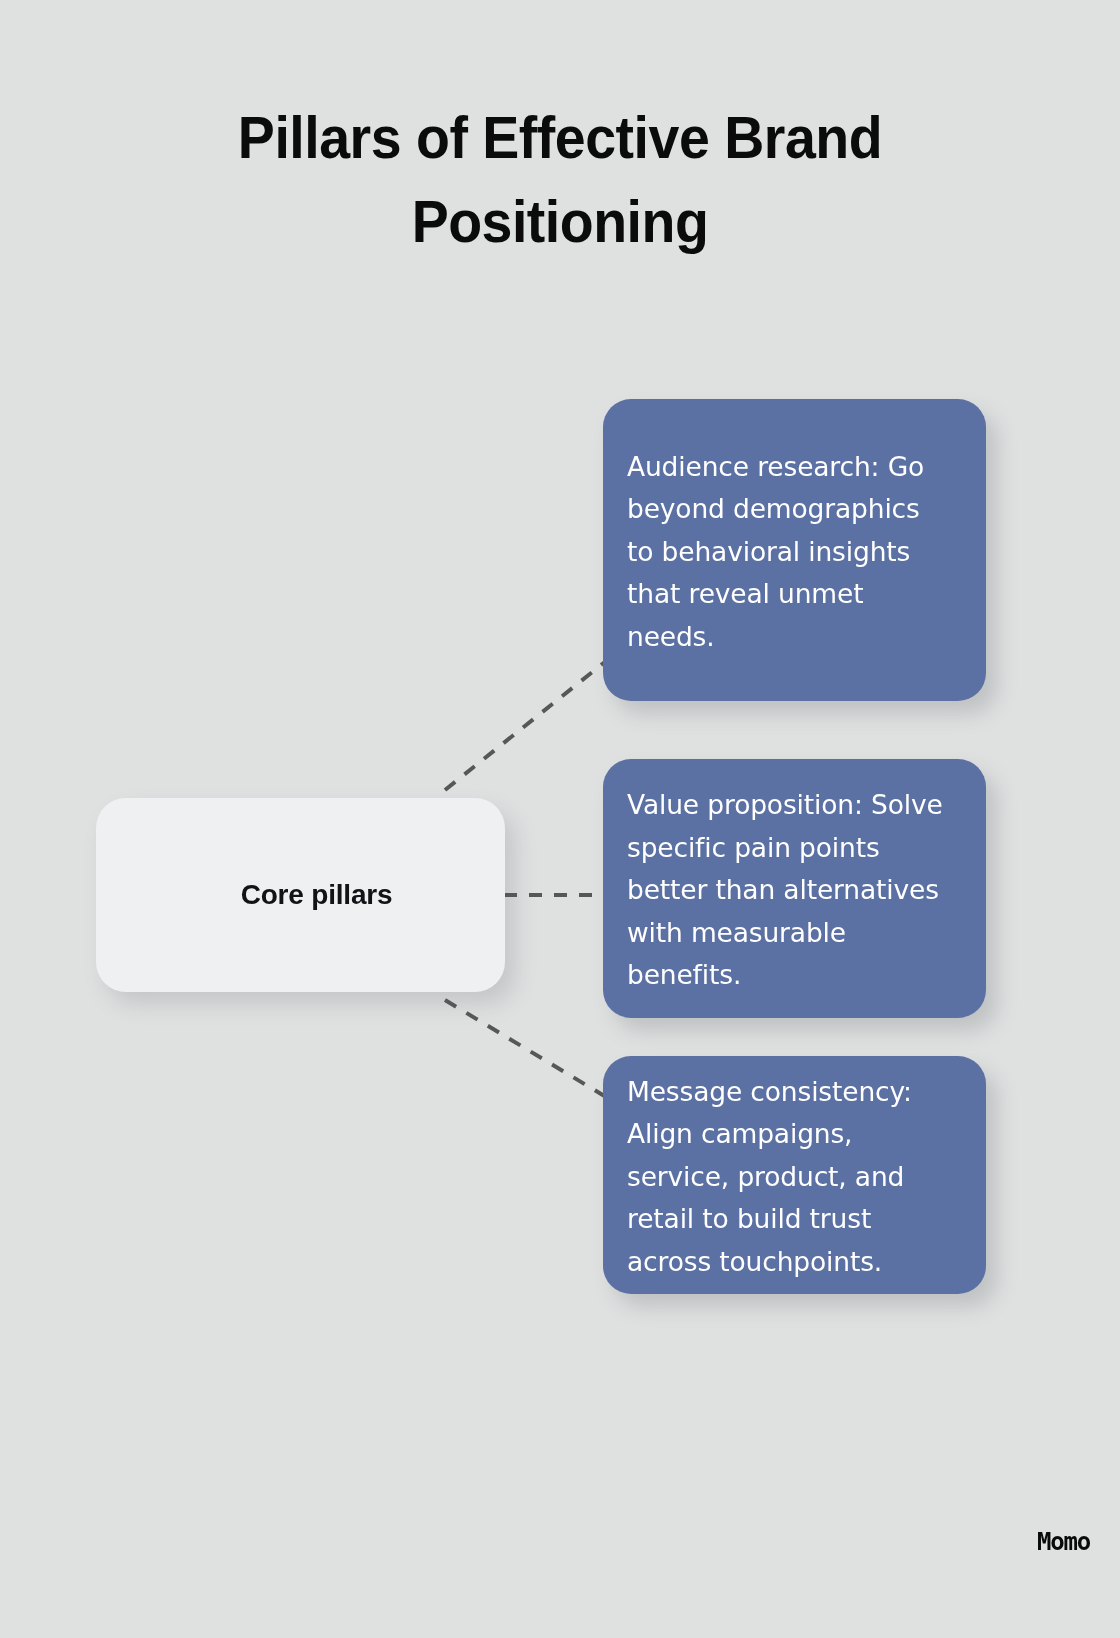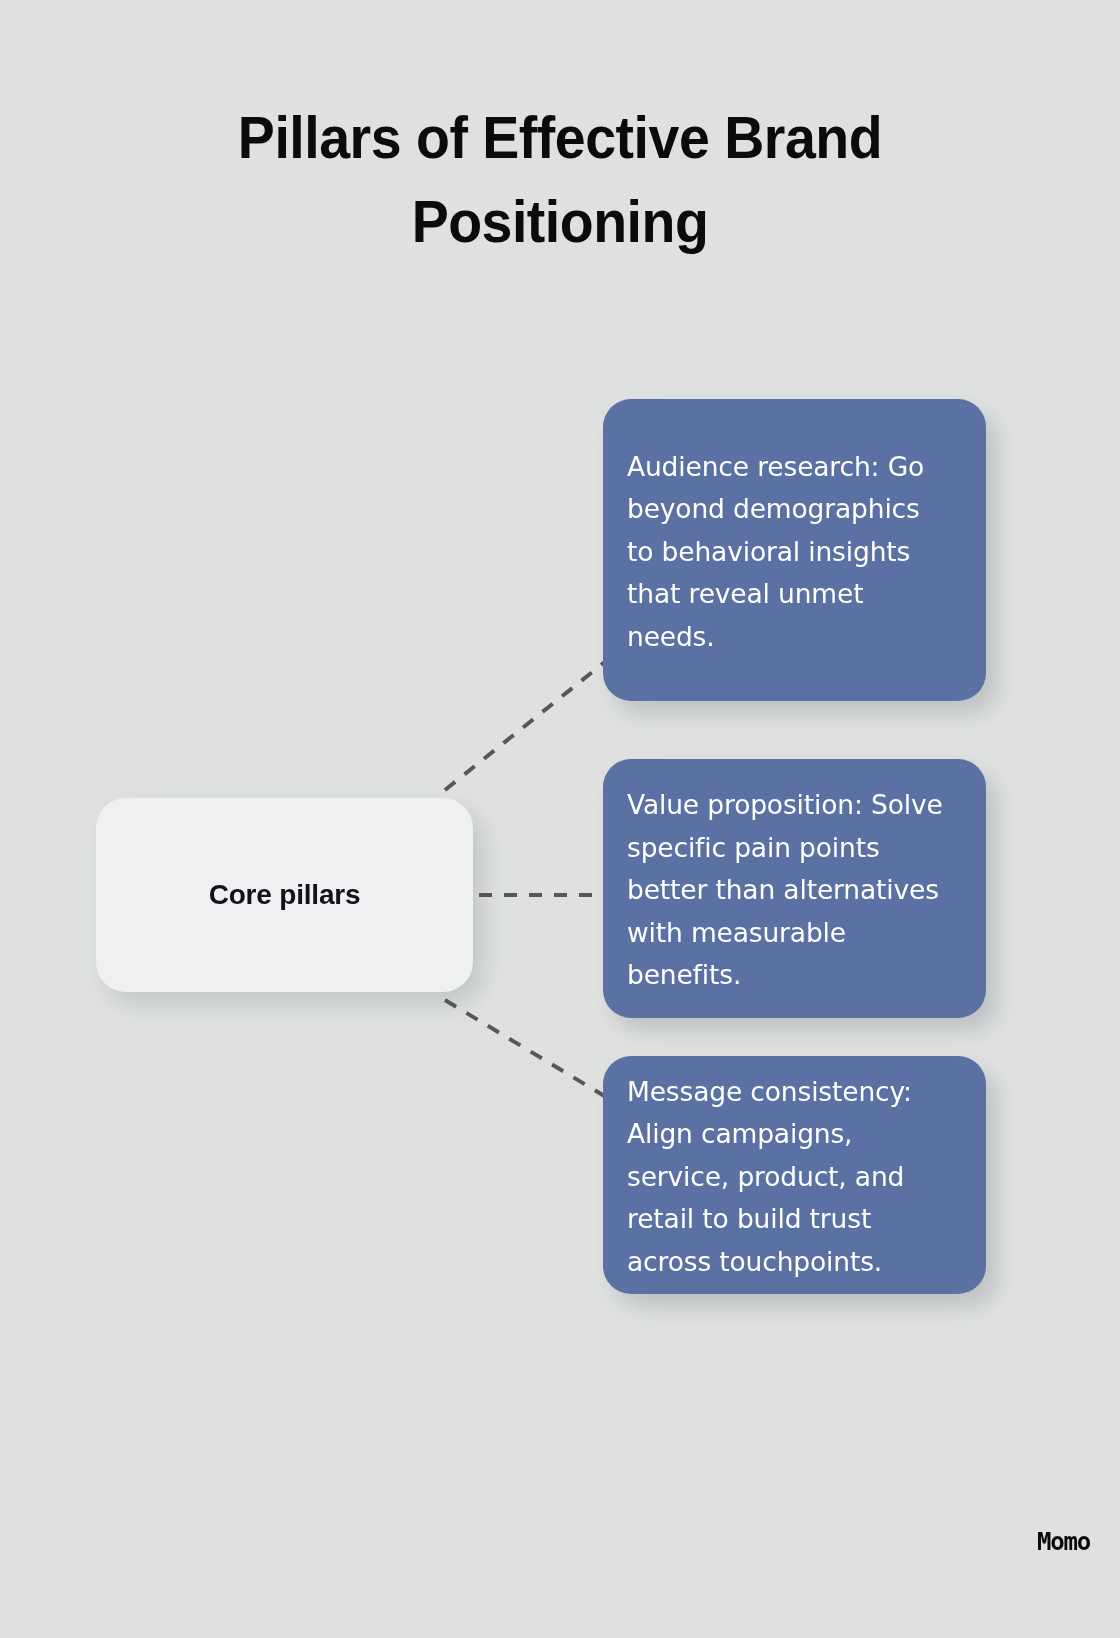--- a/index.html
+++ b/index.html
@@ -42,7 +42,7 @@
     background:#eef0f2;
     border-radius:30px;
     box-shadow:10px 12px 22px rgba(90,95,100,0.20);
-    display:flex;align-items:center;justify-content:center;
+    display:flex;align-items:center;justify-content:center;padding-left:32px;
   }
   .core-node-label{
     font-family:"Liberation Sans", sans-serif;

